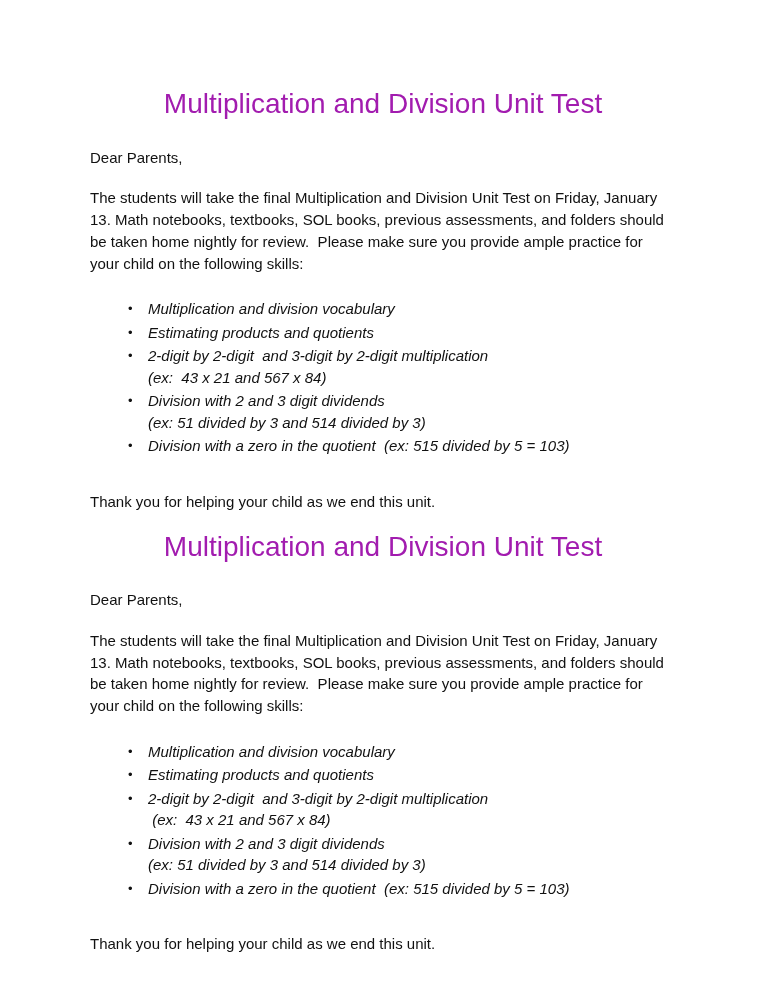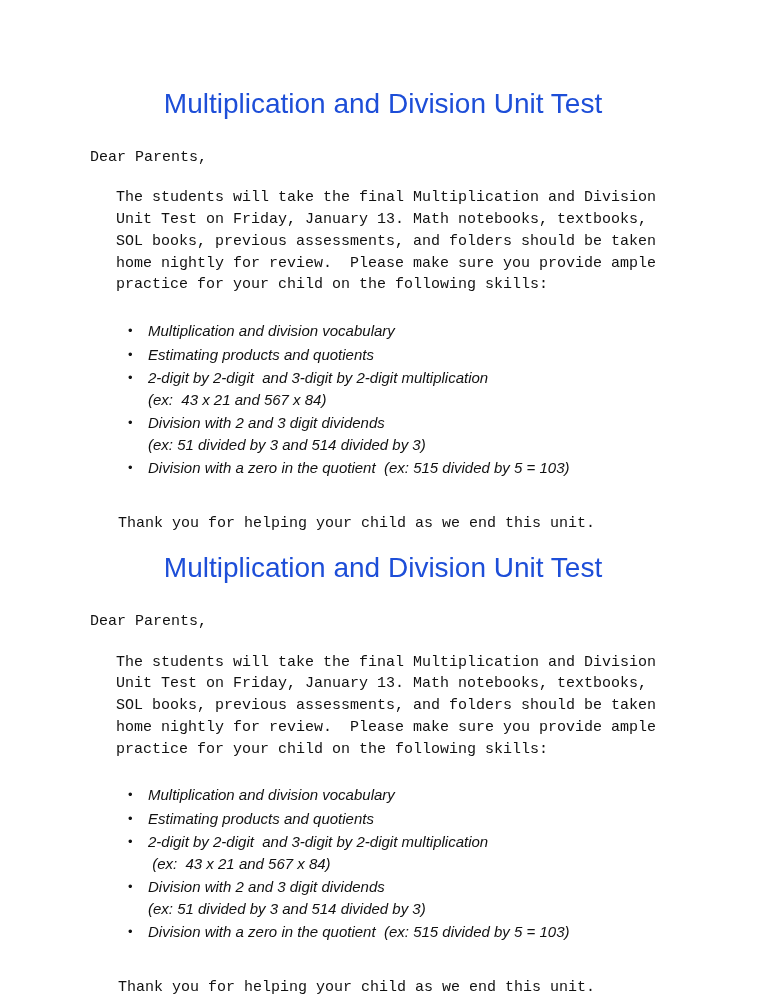--- a/index.html
+++ b/index.html
@@ -19,7 +19,7 @@
     font-weight: 400;
     text-align: center;
     margin: 0 0 22px 0;
-    color: #1d4ed8;
+    color: #a21caf;
   }
   .letter-section.second { margin-top: 14px; }
   p {

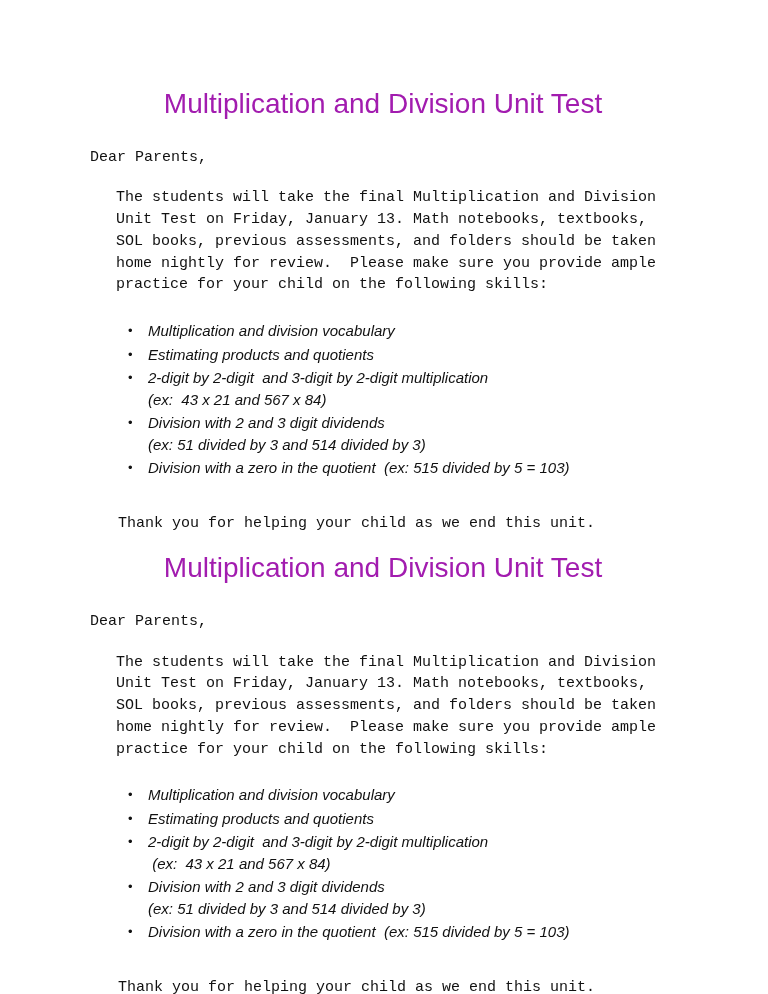--- a/index.html
+++ b/index.html
@@ -25,7 +25,6 @@
   p {
     margin: 0 0 19px 0;
     white-space: pre-wrap;
-    font-family: Liberation Mono, monospace;
   }
   .salutation { margin-bottom: 19px; }
   .intro { margin-bottom: 24px; margin-left: 26px; }

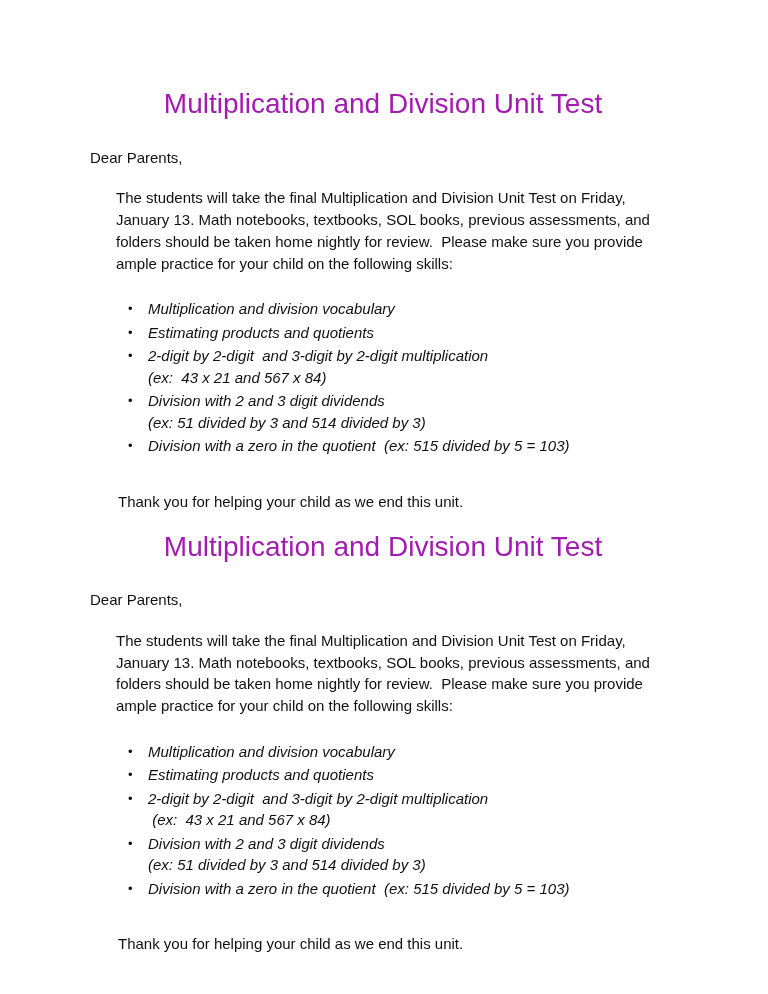--- a/index.html
+++ b/index.html
@@ -27,7 +27,7 @@
     white-space: pre-wrap;
   }
   .salutation { margin-bottom: 19px; }
-  .intro { margin-bottom: 24px; margin-left: 26px; }
+  .intro { margin-bottom: 24px; }
   .bullets {
     list-style: none;
     margin: 0 0 16px 0;

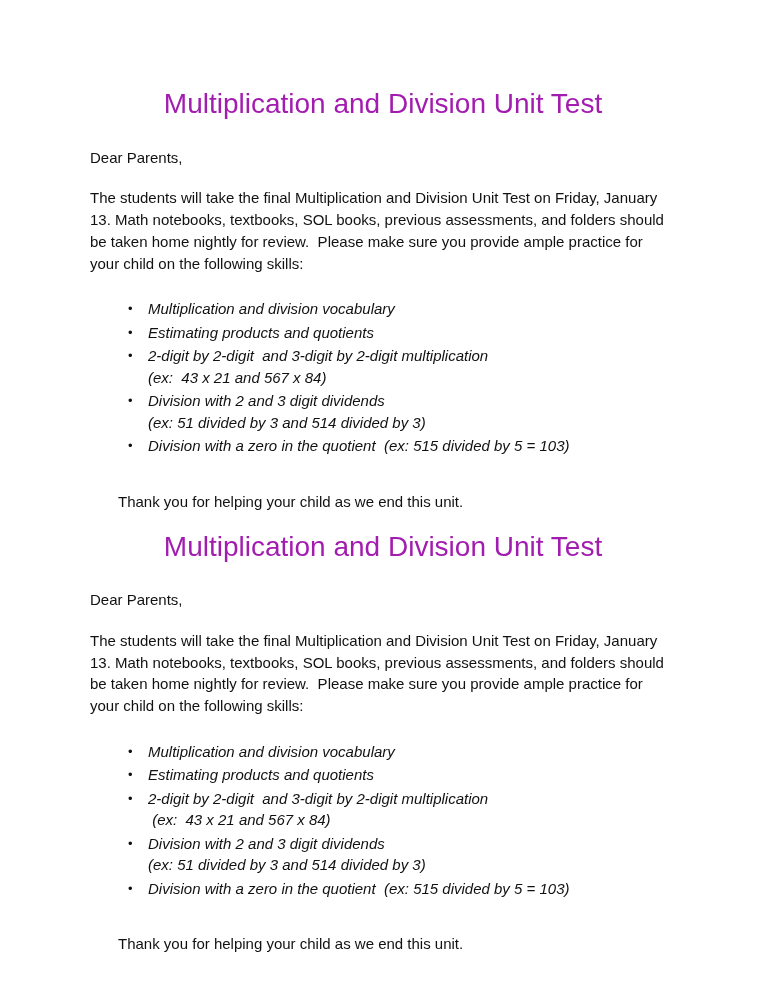--- a/index.html
+++ b/index.html
@@ -51,7 +51,7 @@
     line-height: 21.5px;
     font-style: italic;
   }
-  .closing { margin-top: 34px; margin-bottom: 10px; margin-left: 28px; }
+  .closing { margin-top: 34px; margin-bottom: 10px; }
 </style>
 </head>
 <body>

